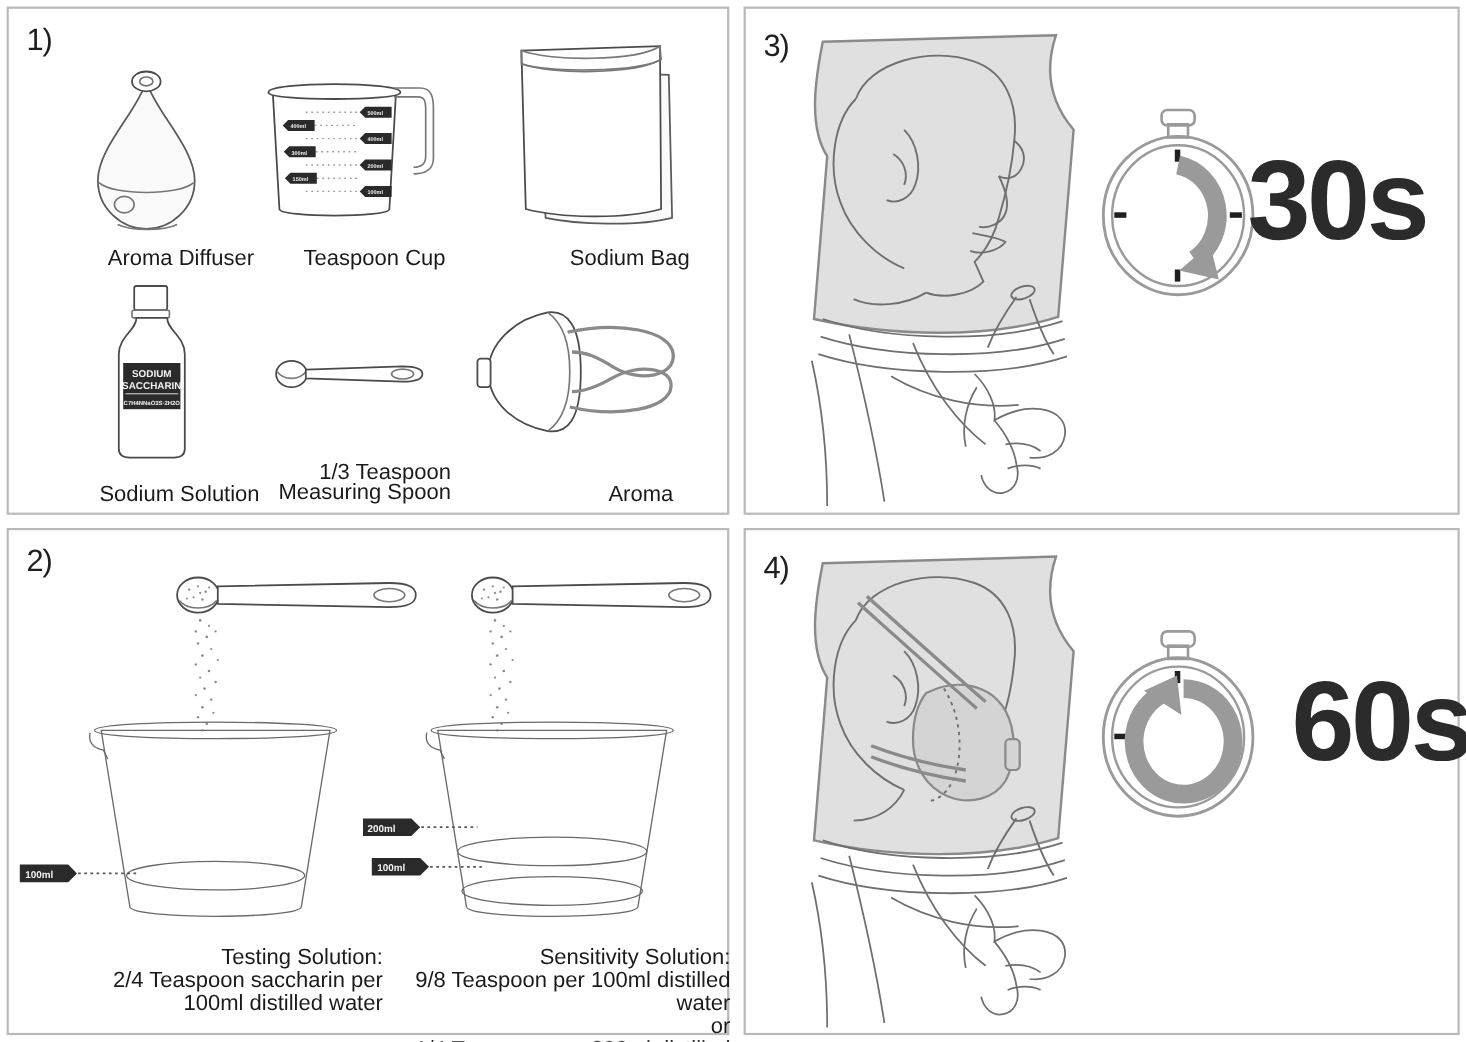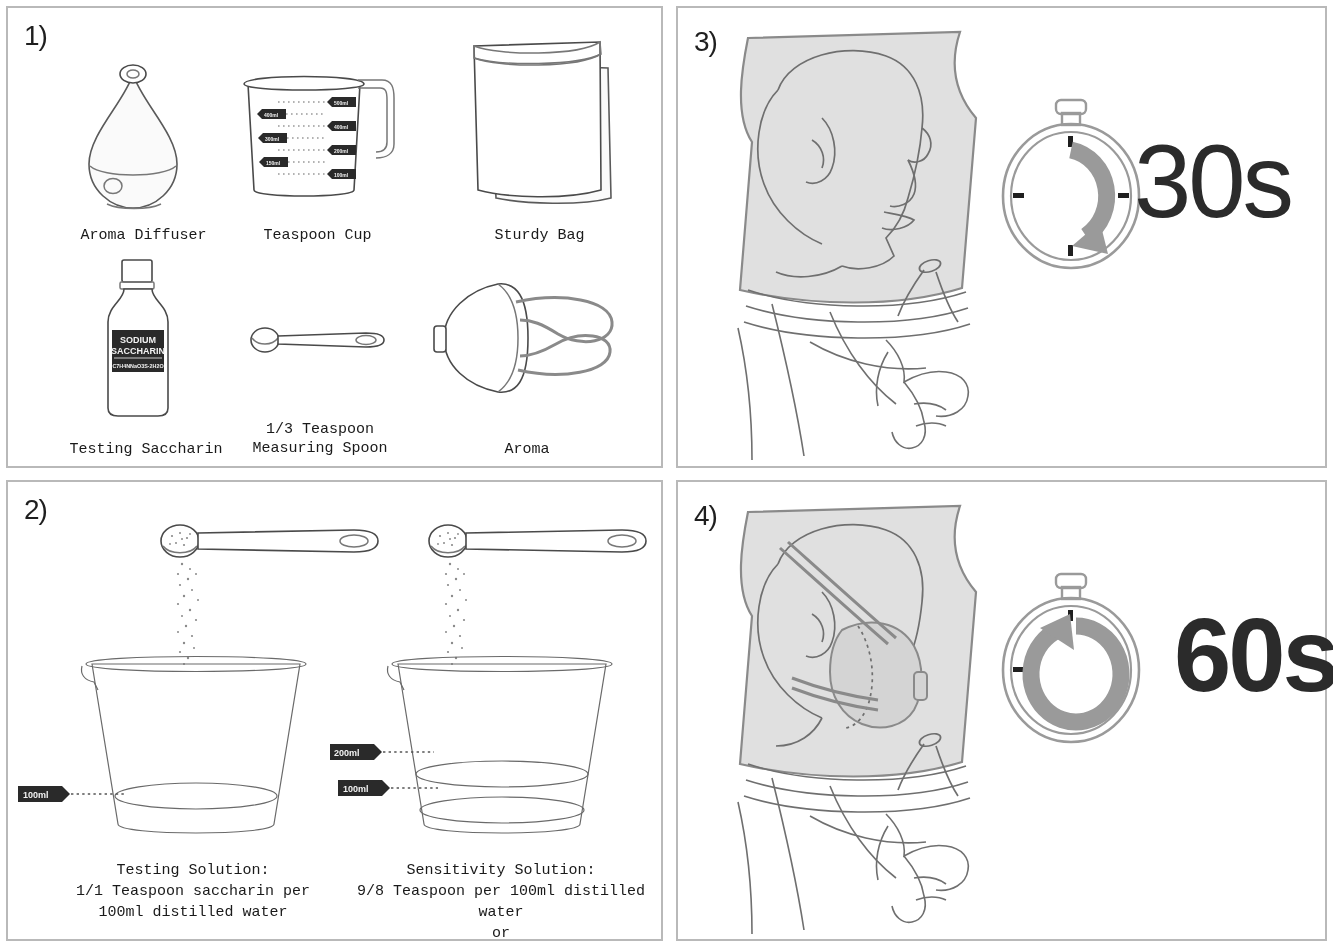--- a/index.html
+++ b/index.html
@@ -17,8 +17,8 @@
   #panel-1 .panel-num,#panel-2 .panel-num{left:16px;top:12px;}
   #panel-3 .panel-num,#panel-4 .panel-num{left:16px;top:18px;}
 
-  .cap{position:absolute;text-align:center;font-size:15px;line-height:19px;color:#1a1a1a;
-       font-family:Liberation Mono, monospace;white-space:pre-line;}
+  .cap{position:absolute;text-align:right;font-size:20px;line-height:19px;color:#1a1a1a;
+       font-family:Liberation Sans, sans-serif;white-space:pre-line;}
 
   .art{position:absolute;}
   svg{display:block;overflow:visible;}

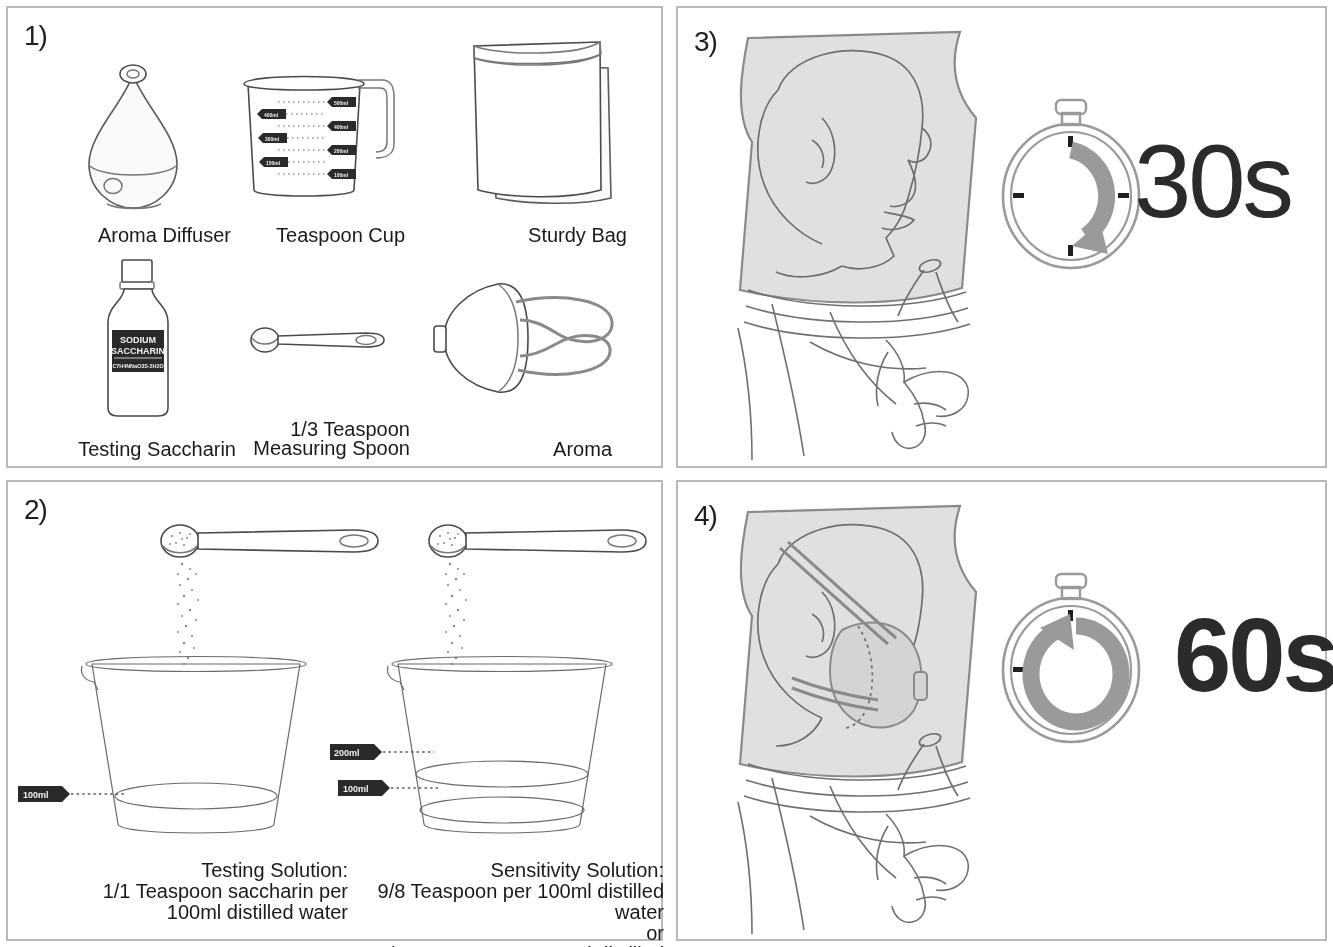--- a/index.html
+++ b/index.html
@@ -104,7 +104,7 @@
 
     <div class="cap" style="left:48px;top:218px;width:175px;">Aroma Diffuser</div>
     <div class="cap" style="left:222px;top:218px;width:175px;">Teaspoon Cup</div>
-    <div class="cap" style="left:444px;top:218px;width:175px;">Sturdy Bag</div>
+    <div class="cap" style="left:444px;top:218px;width:175px;">Sodium Bag</div>
 
     <div class="art" style="left:88px;top:248px;text-align:right;">
       <svg width="110" height="165" viewBox="0 0 110 165">

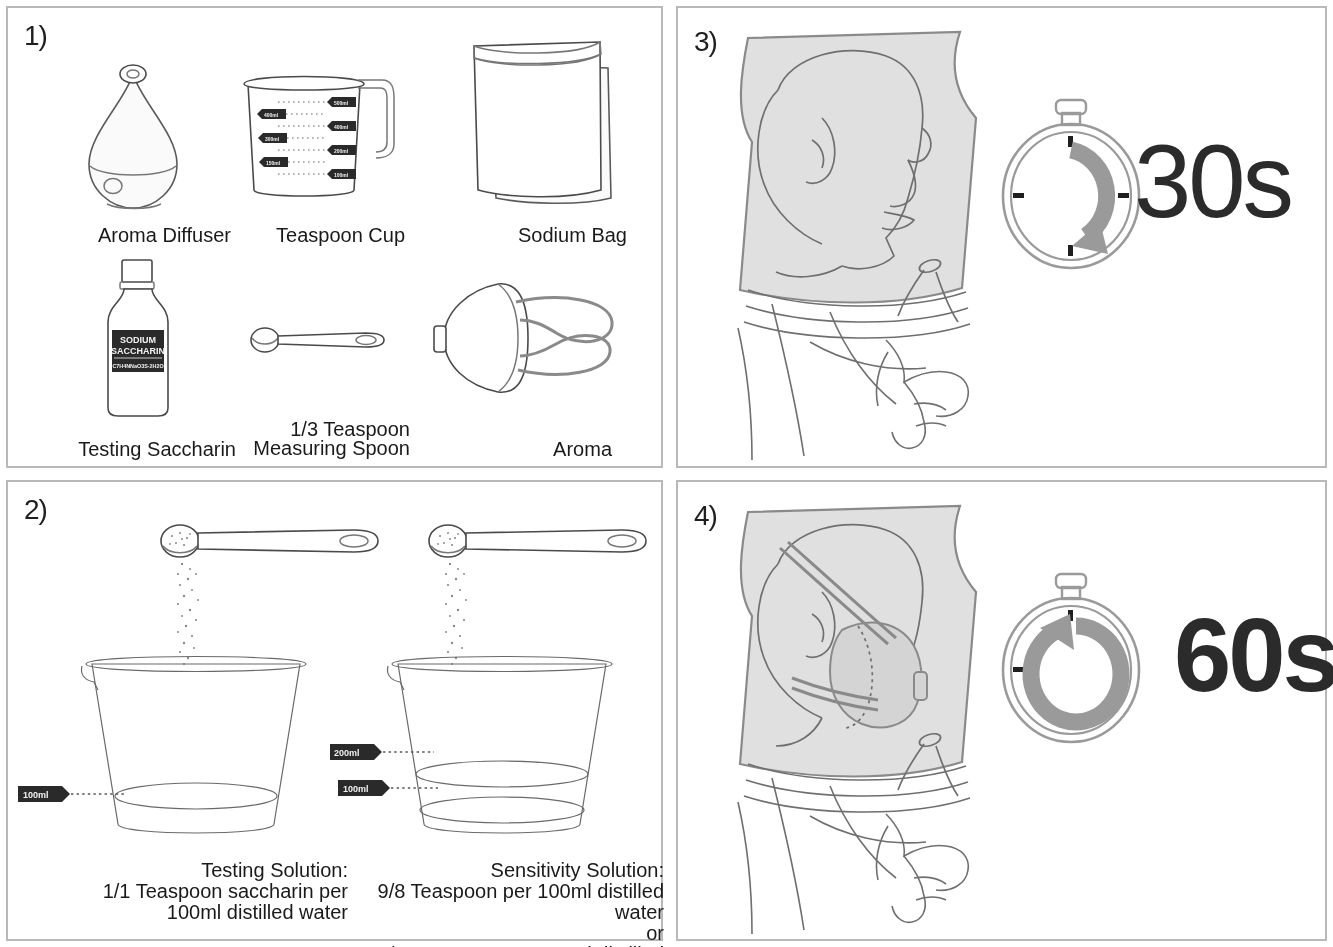--- a/index.html
+++ b/index.html
@@ -334,7 +334,7 @@
         <path d="M104 126 L112 158 L76 150 Z" fill="#9a9a9a"></path>
       </svg>
     </div>
-    <div style="position:absolute;left:456px;top:122px;font-size:103px;line-height:103px;font-weight:400;color:#2b2b2b;letter-spacing:-3px;">30s</div>
+    <div style="position:absolute;left:456px;top:122px;font-size:103px;line-height:103px;font-weight:700;color:#2b2b2b;letter-spacing:-3px;">30s</div>
   </div>
 
   <div class="panel" id="panel-4">

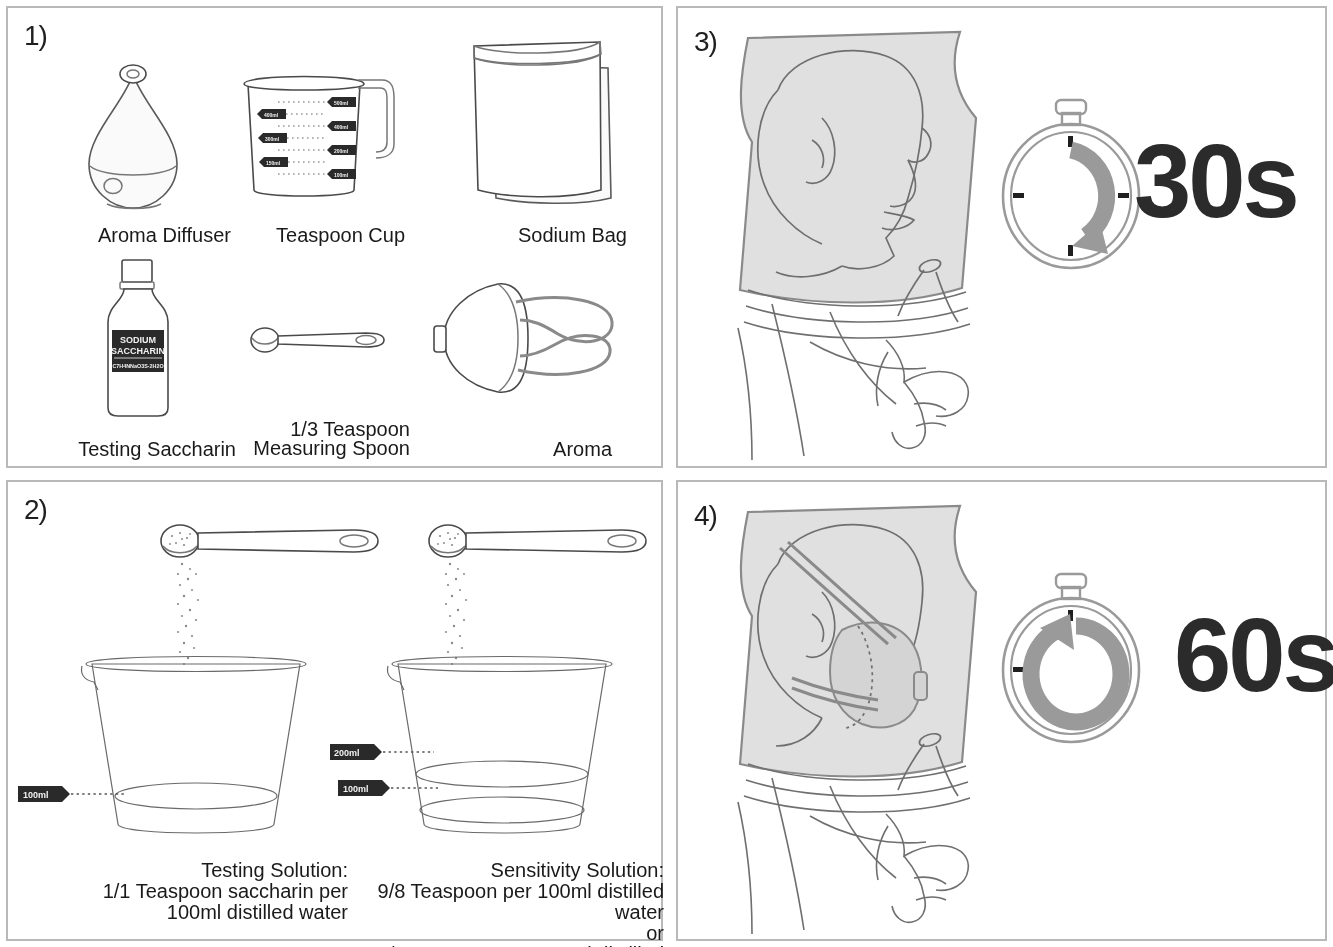--- a/index.html
+++ b/index.html
@@ -140,7 +140,7 @@
       </svg>
     </div>
 
-    <div class="cap" style="left:48px;top:432px;width:180px;">Testing Saccharin</div>
+    <div class="cap" style="left:48px;top:432px;width:180px;">Sodium Solution</div>
     <div class="cap" style="left:222px;top:412px;width:180px;">1/3 Teaspoon
 Measuring Spoon</div>
     <div class="cap" style="left:434px;top:432px;width:170px;">Aroma</div>

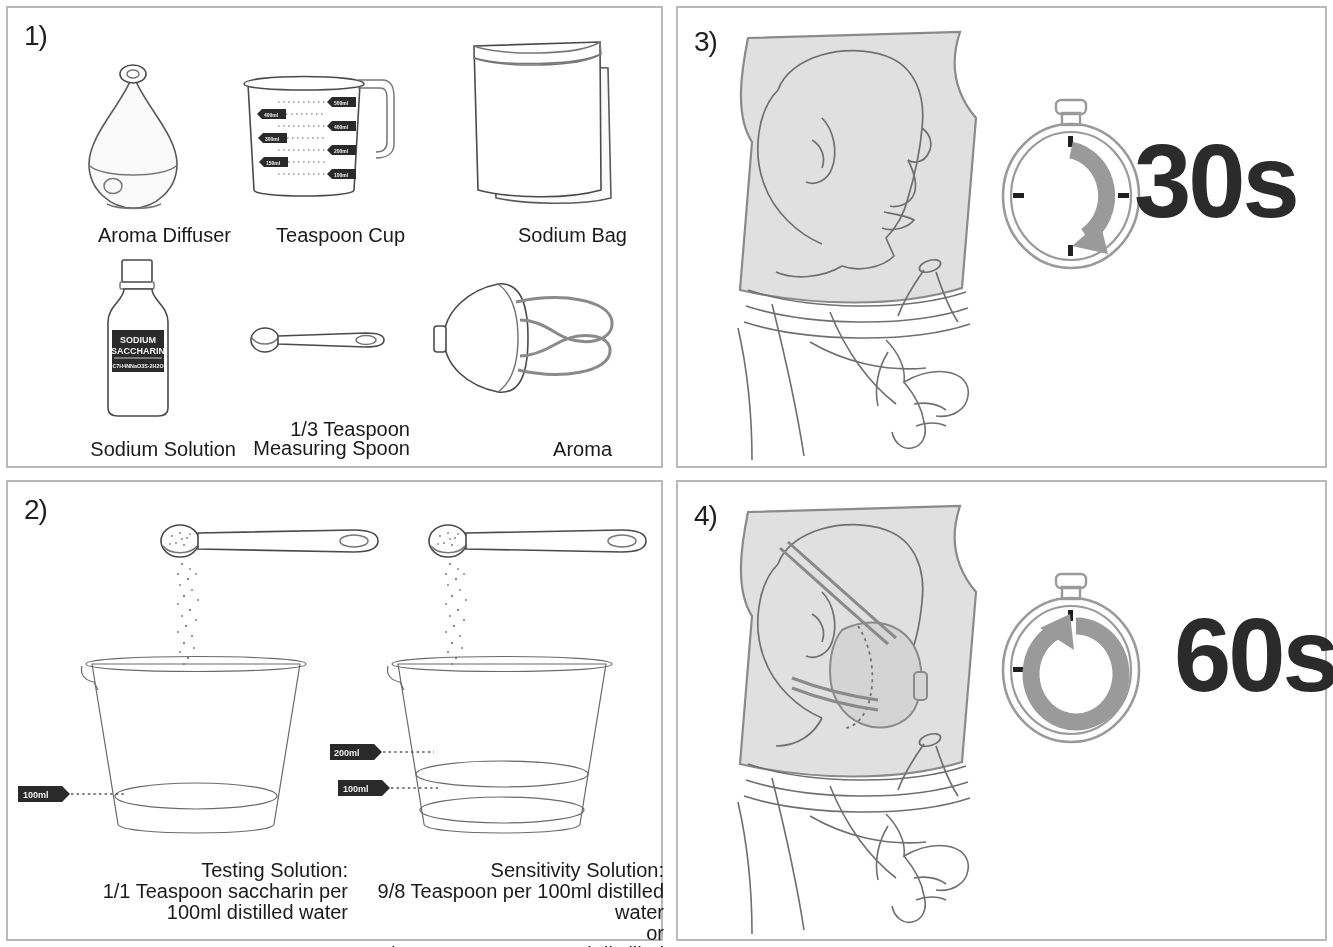--- a/index.html
+++ b/index.html
@@ -280,7 +280,7 @@
     </div>
 
     <div class="cap" style="left:30px;top:378px;width:310px;line-height:21px;">Testing Solution:
-1/1 Teaspoon saccharin per
+2/4 Teaspoon saccharin per
 100ml distilled water</div>
     <div class="cap" style="left:330px;top:378px;width:326px;line-height:21px;">Sensitivity Solution:
 9/8 Teaspoon per 100ml distilled water

